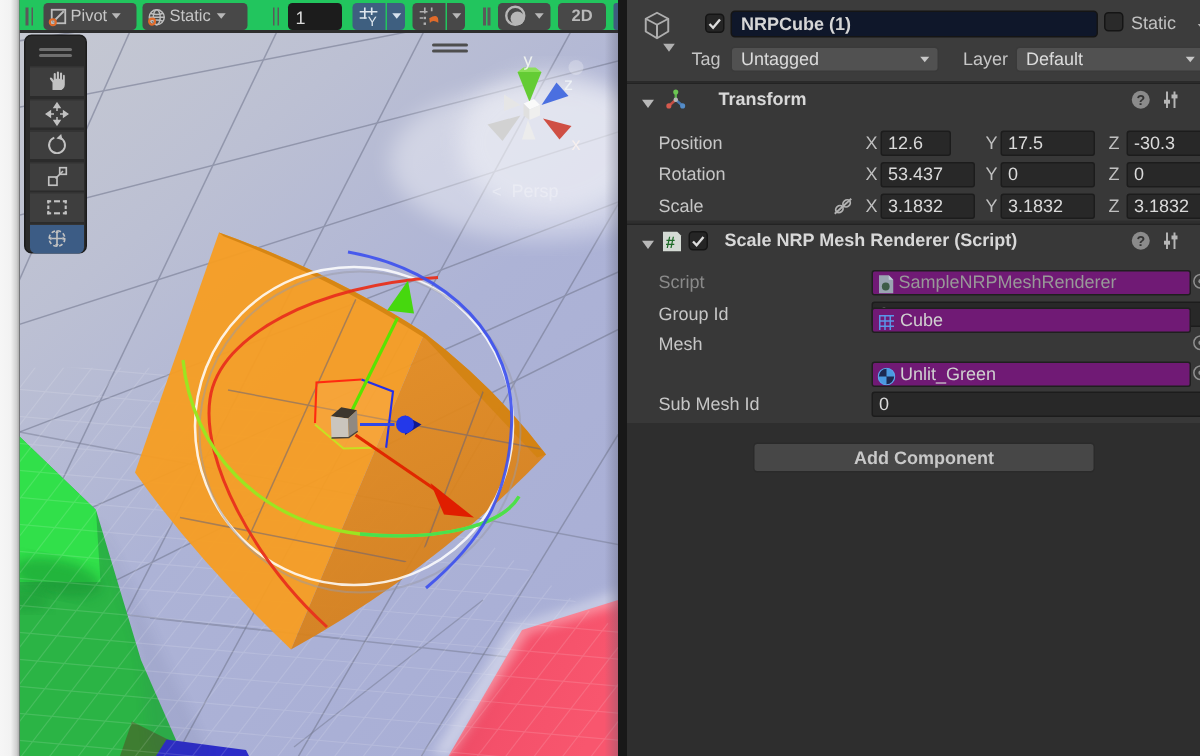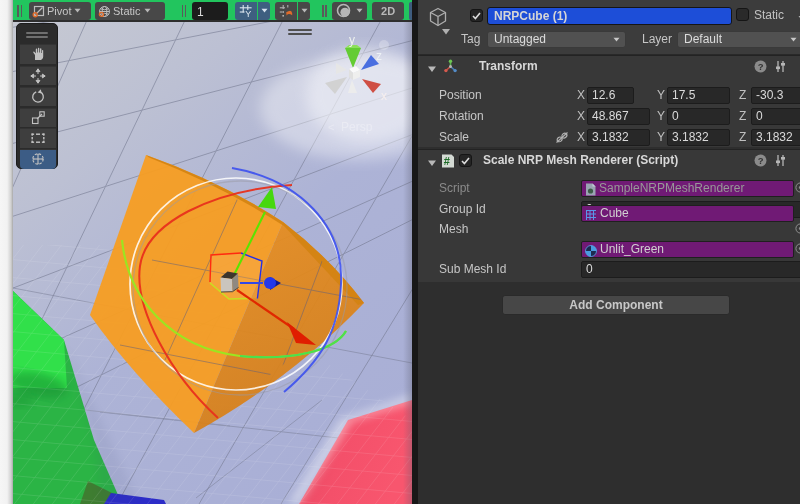--- a/index.html
+++ b/index.html
@@ -29,7 +29,7 @@
 .cb { position:absolute; width:13px; height:13px; background:#252525; border:1px solid #151515;
   border-radius:3px; display:flex; align-items:center; justify-content:center; }
 .cbe { background:#2a2a2a; }
-.namefld { position:absolute; left:69px; top:7px; width:245px; height:18px; background:#1d4ed8;
+.namefld { position:absolute; left:69px; top:7px; width:245px; height:18px; background:#0f172a;
   border:1px solid #151515; border-radius:3px; color:#d6d6d6; font-weight:bold; font-size:12px;
   padding:1px 0 0 6px; }
 .slabel { position:absolute; left:336px; top:8px; color:#c2c2c2; }

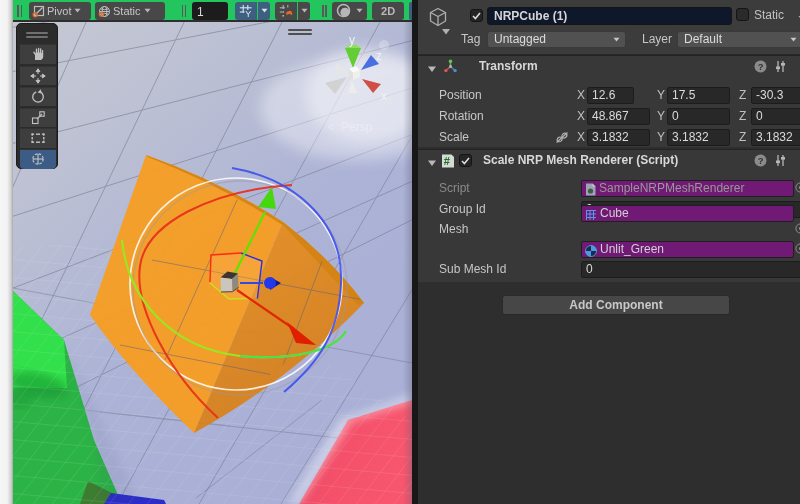--- a/index.html
+++ b/index.html
@@ -572,7 +572,7 @@
         <div class="fld" style="left:333px;top:31px;width:54px;height:17px">-30.3</div>
   <div class="lbl" style="left:21px;top:52px;width:130px">Rotation</div>
   <div class="axl" style="left:159px;top:52px;width:12px">X</div>
-        <div class="fld" style="left:169px;top:52px;width:63px;height:17px">48.867</div>
+        <div class="fld" style="left:169px;top:52px;width:63px;height:17px">53.437</div>
   <div class="axl" style="left:239px;top:52px;width:12px">Y</div>
         <div class="fld" style="left:249px;top:52px;width:63px;height:17px">0</div>
   <div class="axl" style="left:321px;top:52px;width:12px">Z</div>

